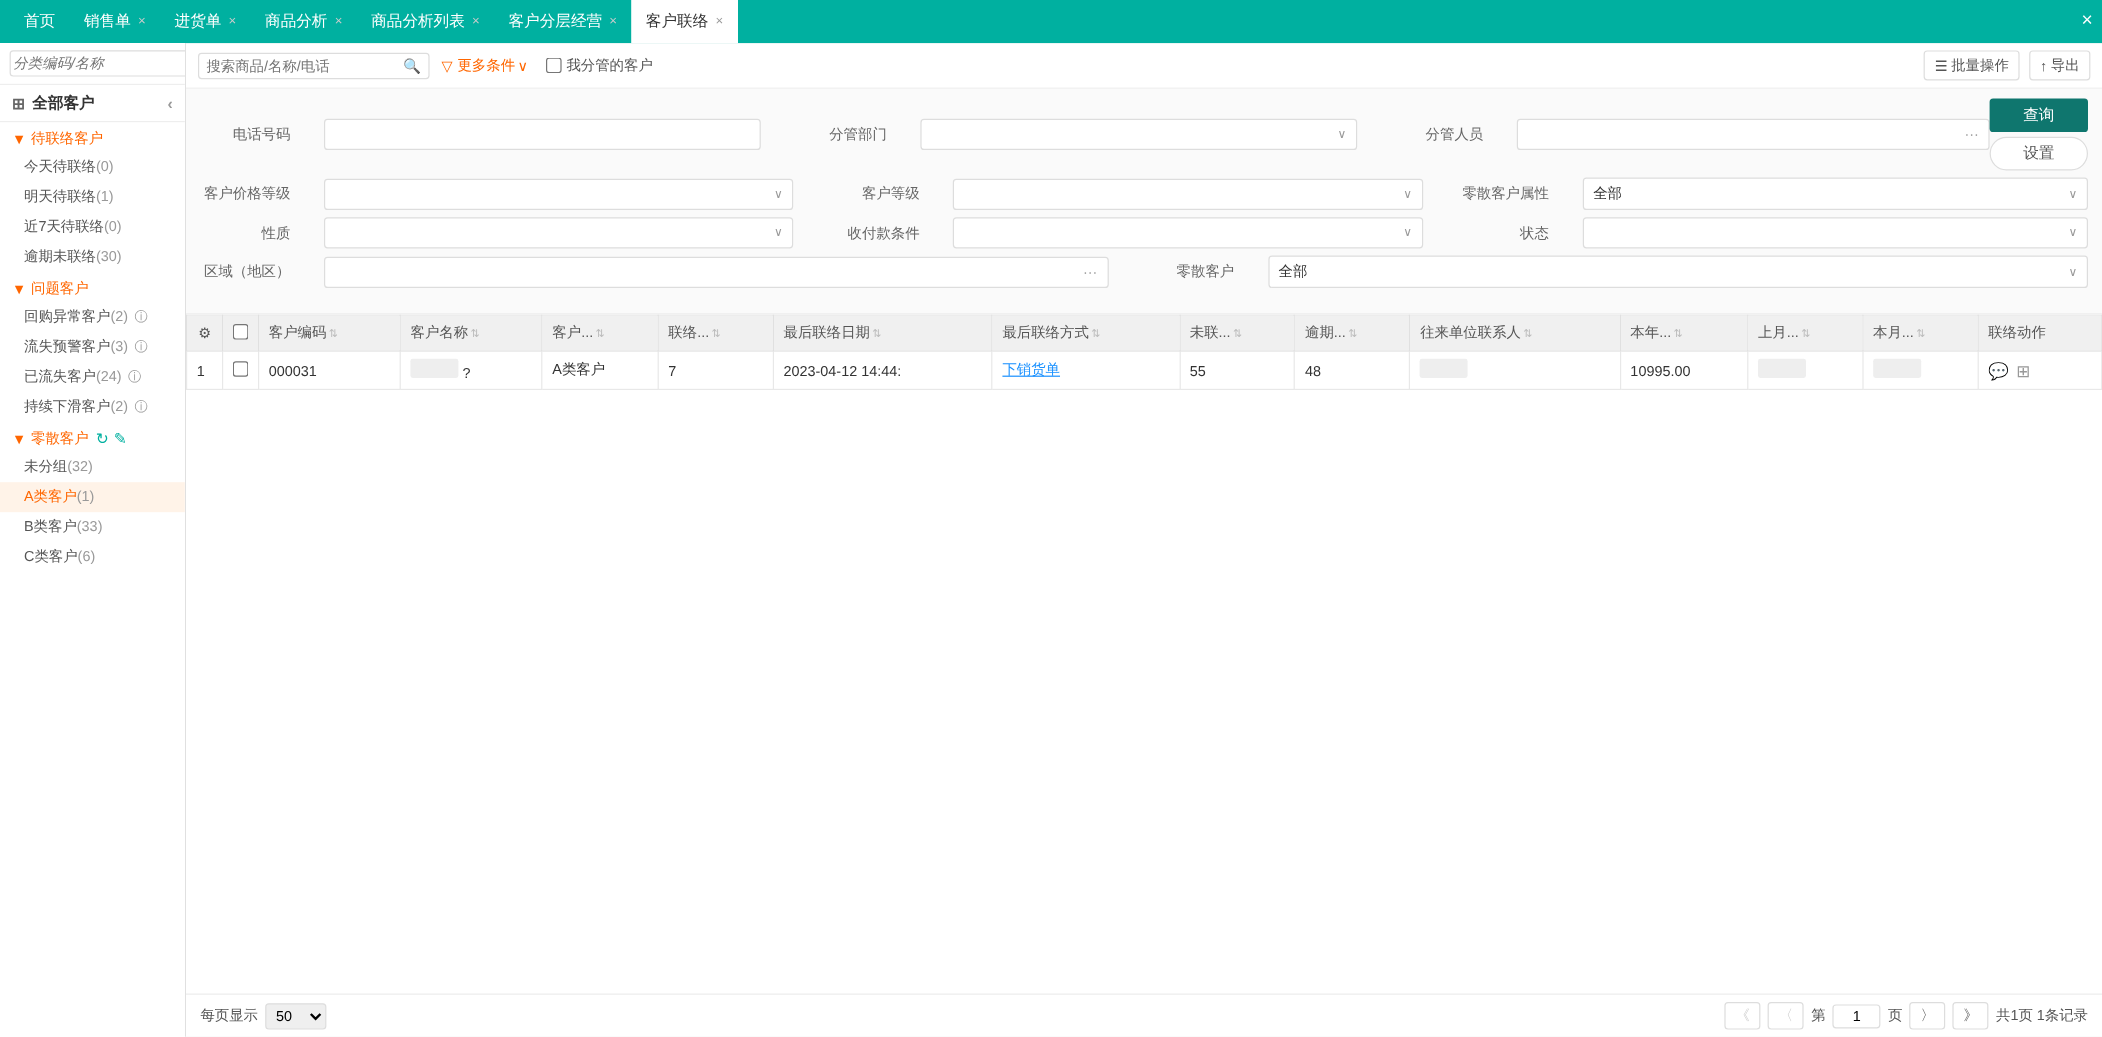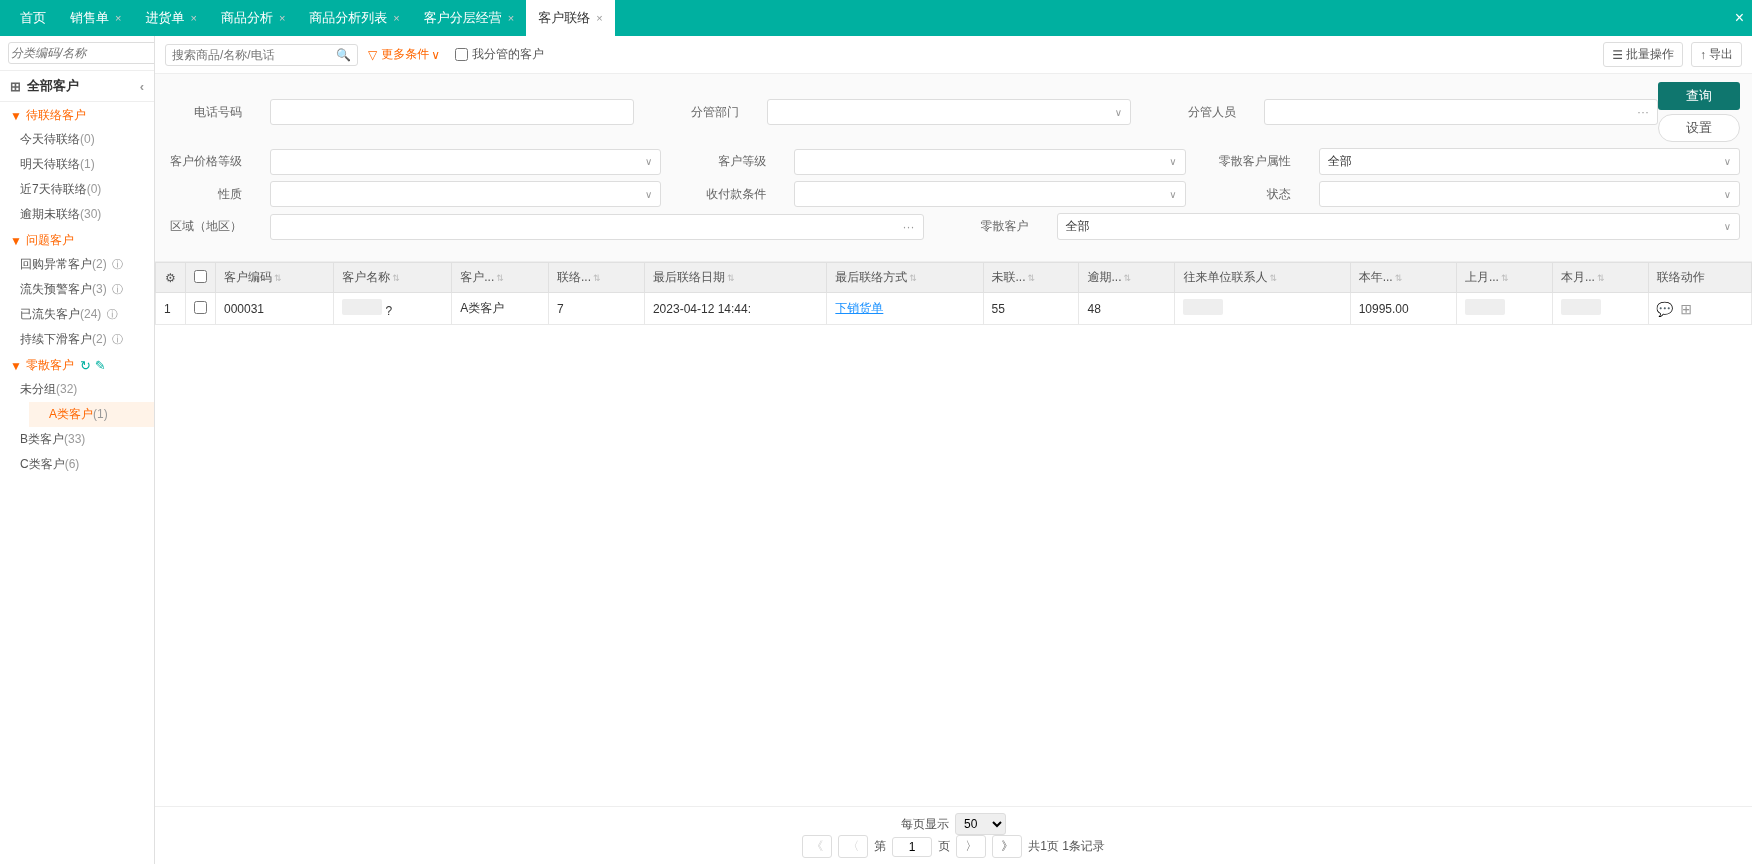--- a/index.html
+++ b/index.html
@@ -27,7 +27,7 @@
     .sidebar-group-title { display: flex; align-items: center; padding: 5px 10px 3px 10px; color: #f60; font-size: 12px; }
     .sidebar-group-title .tri { margin-right: 4px; }
     .sidebar-item { padding: 4px 10px 4px 20px; color: #555; cursor: pointer; font-size: 12px; }
-    .sidebar-item.active { background: #fff3e8; color: #f60; margin-left: 29px; }
+    .sidebar-item.active { background: #fff3e8; color: #f60; }
     .sidebar-item .count { color: #999; }
 
     

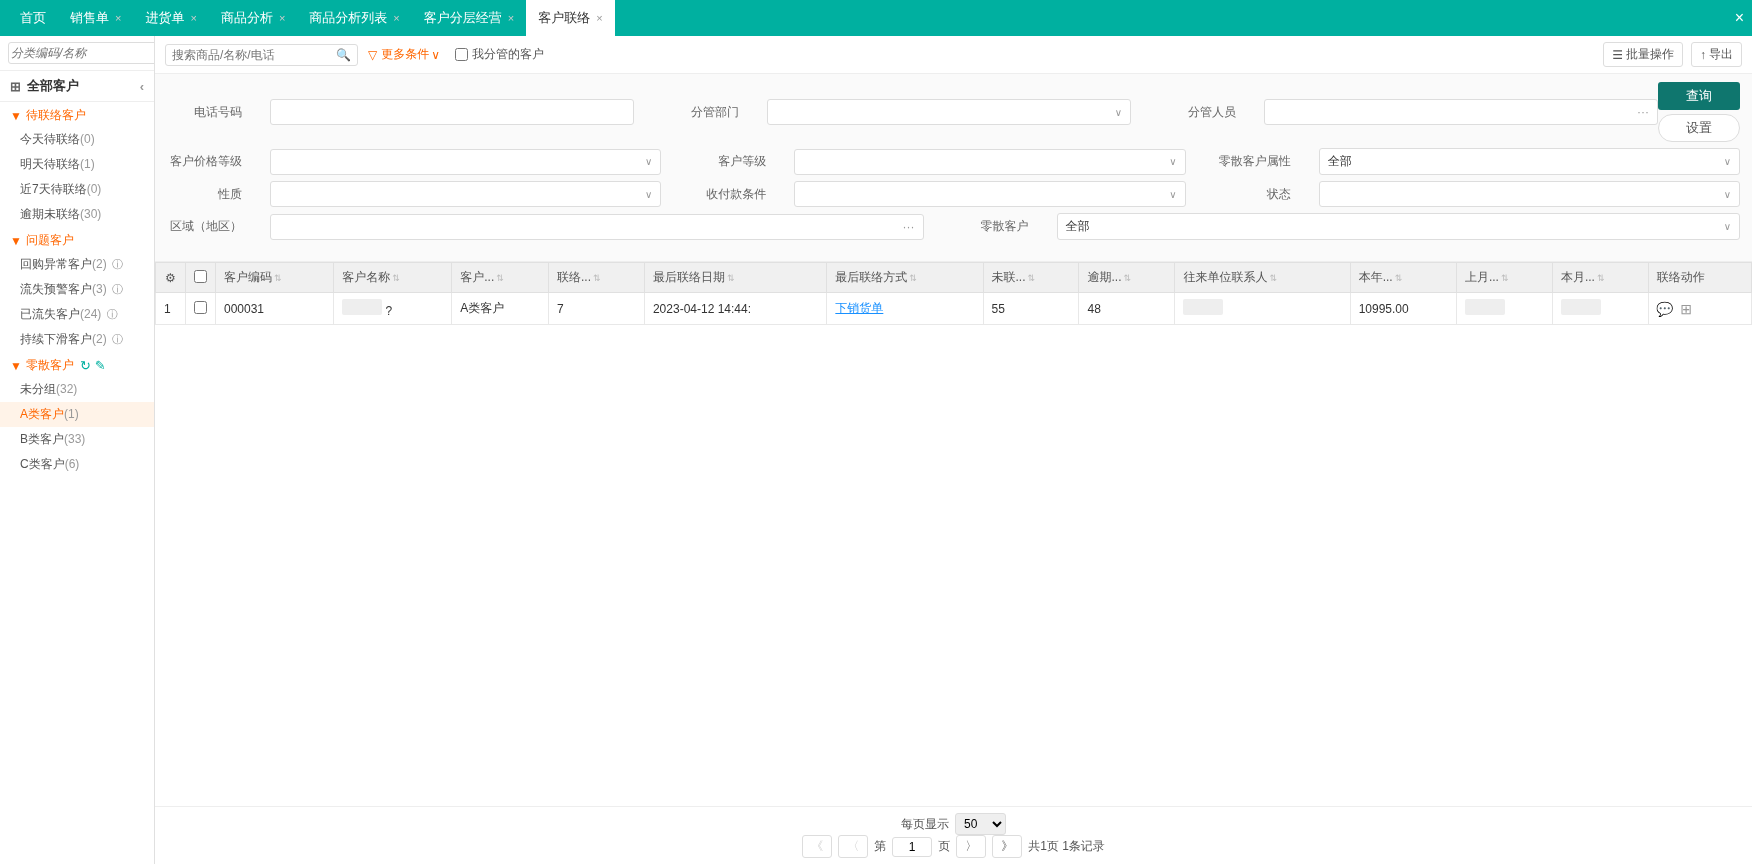--- a/index.html
+++ b/index.html
@@ -71,7 +71,7 @@
     .action-icon { color: #999; cursor: pointer; font-size: 14px; }
 
     
-    .bottom-bar { display: flex; align-items: center; justify-content: space-between; padding: 6px 12px; background: #fff; border-top: 1px solid #eee; flex-direction: column; }
+    .bottom-bar { display: flex; align-items: center; justify-content: space-between; padding: 6px 12px; background: #fff; border-top: 1px solid #eee; }
     .page-size { display: flex; align-items: center; gap: 6px; color: #555; }
     .page-size select { border: 1px solid #ddd; padding: 2px 4px; border-radius: 3px; font-size: 12px; }
     .pagination { display: flex; align-items: center; gap: 6px; color: #555; }

